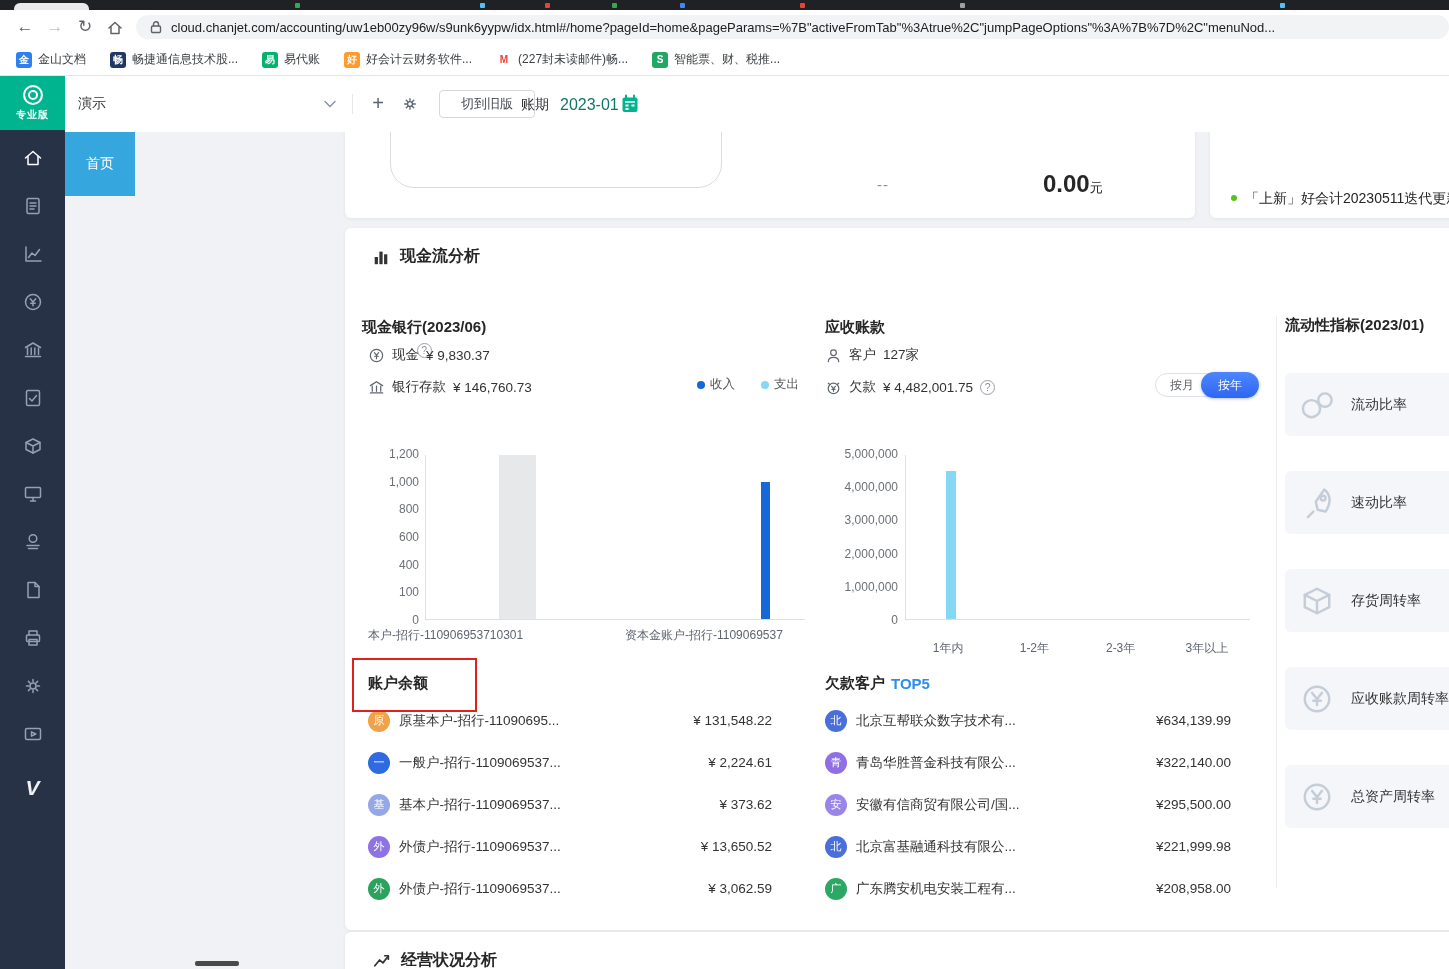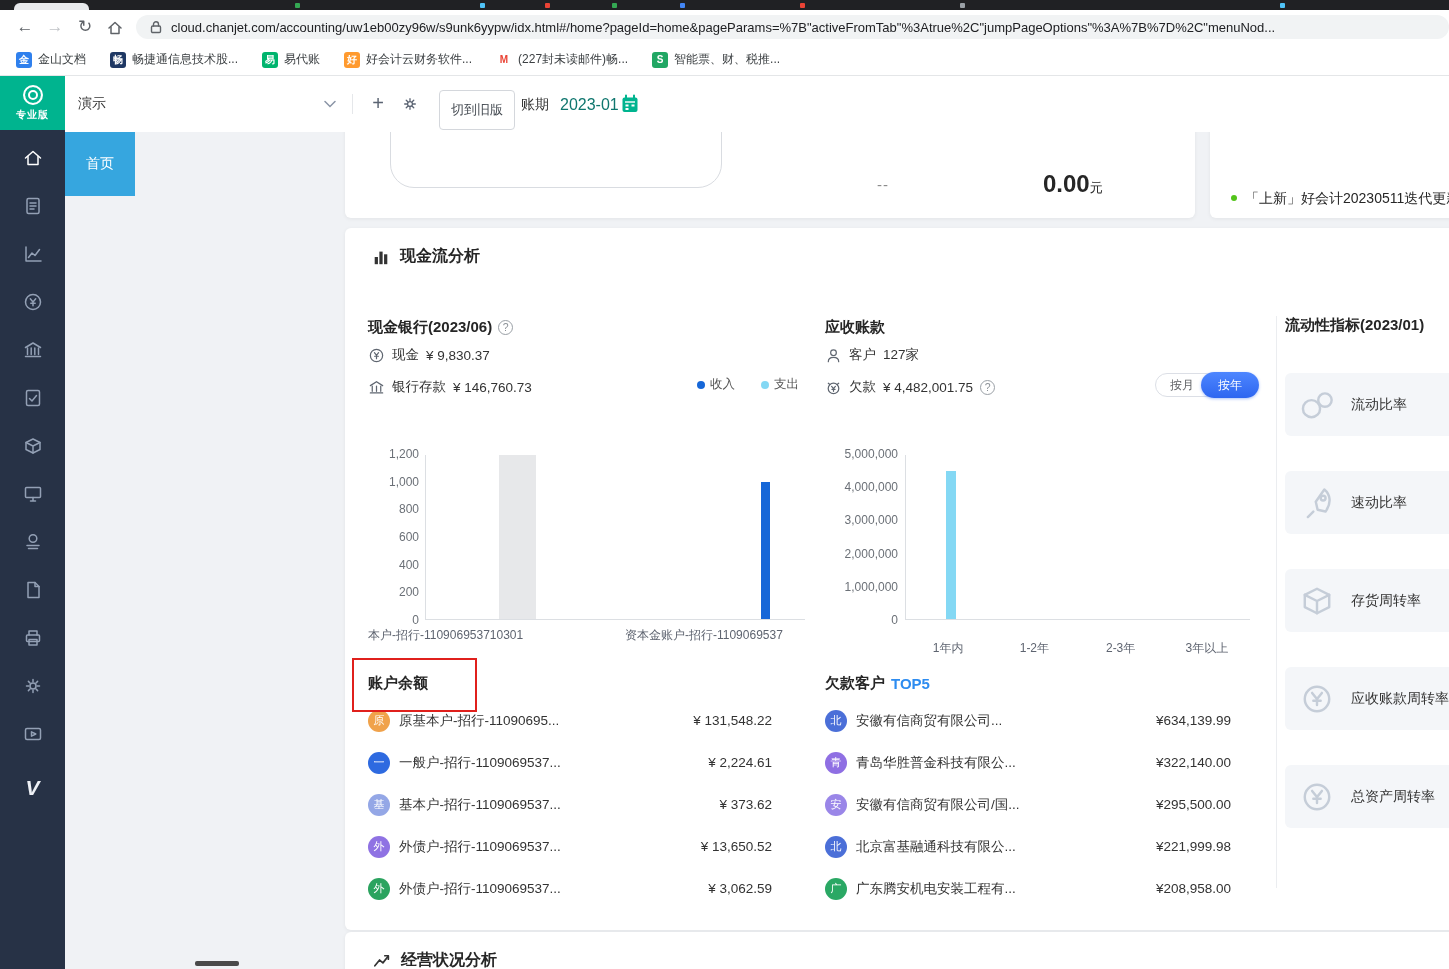--- a/index.html
+++ b/index.html
@@ -39,7 +39,7 @@
   .hdr-divider { position:absolute; left:287px; top:18px; width:1px; height:20px; background:#e5e7ea; }
   .hdr-plus { position:absolute; left:300px; top:14px; width:26px; height:26px; font-size:20px; color:#5a6372; text-align:center; line-height:26px; }
   .hdr-gear { position:absolute; left:336px; top:19px; width:18px; height:18px; color:#5a6372; }
-  .btn-old { position:absolute; left:374px; top:14px; height:40px; padding:0 11px; border:1px solid #d4d7dc; border-radius:4px; background:#fff; font-size:13px; color:#454b52; line-height:26px; }
+  .btn-old { position:absolute; left:374px; top:14px; height:28px; padding:0 21px; border:1px solid #d4d7dc; border-radius:4px; background:#fff; font-size:13px; color:#454b52; line-height:26px; }
   .period-label { position:absolute; left:456px; top:20px; font-size:14px; color:#333; }
   .period-value { position:absolute; left:495px; top:20px; font-size:16px; color:#0f766e; }
   .cal-icon { position:absolute; left:556px; top:18px; width:18px; height:20px; }

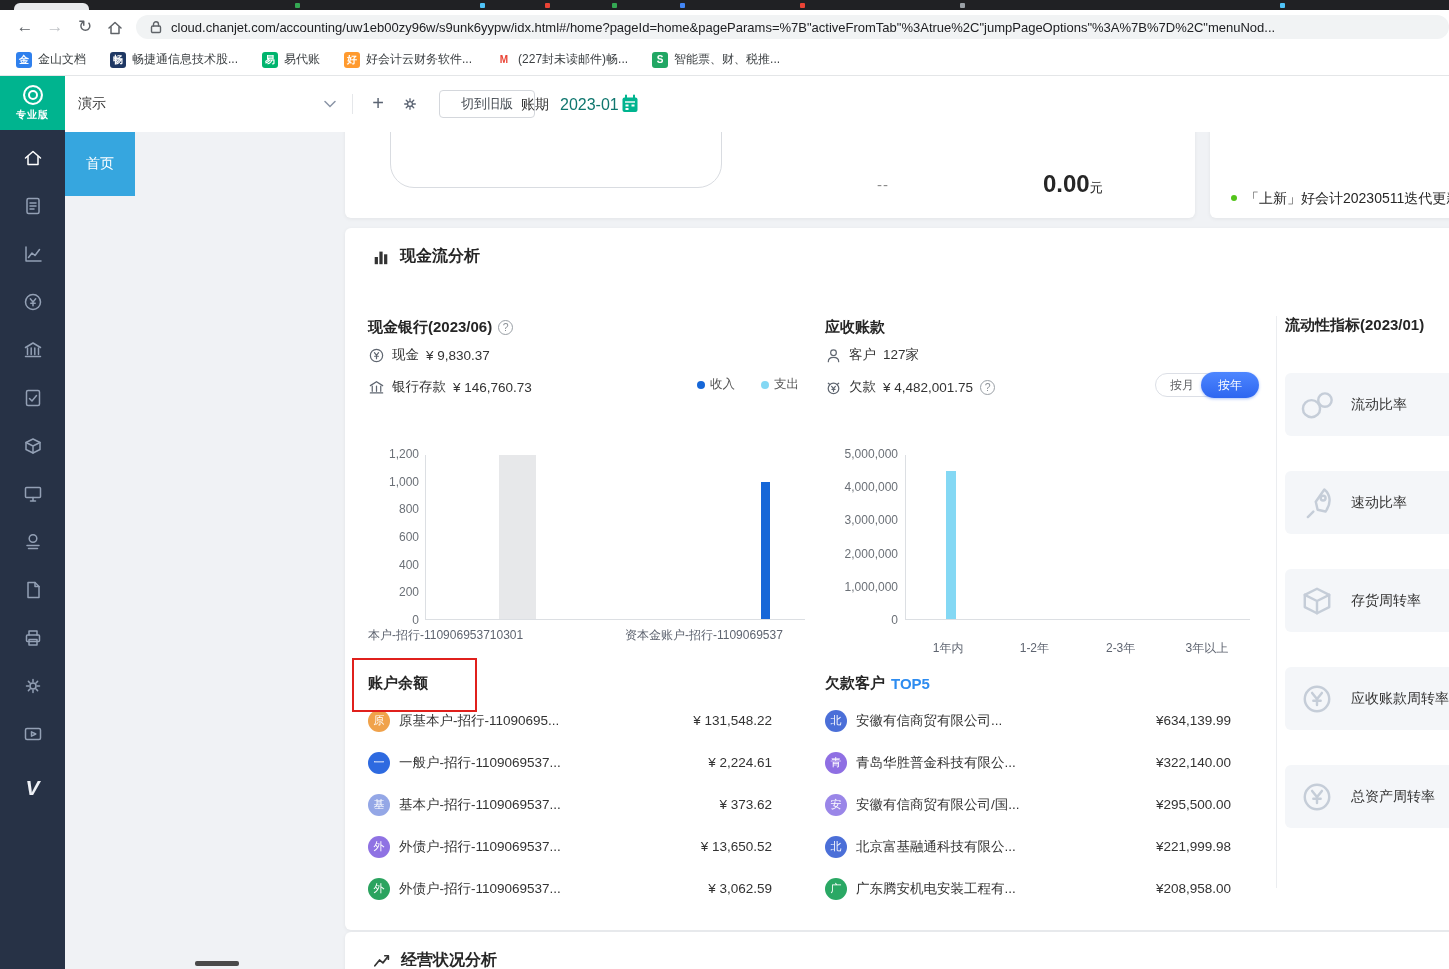--- a/index.html
+++ b/index.html
@@ -302,7 +302,7 @@
         <span class="card-title">现金流分析</span>
       </div>
 
-      <div class="sec-title" style="left:23px;top:90px;">
+      <div class="sec-title" style="left:17px;top:90px;flex-direction:column;">
         <span>现金银行(2023/06)</span>
         <span class="help"></span>
       </div>

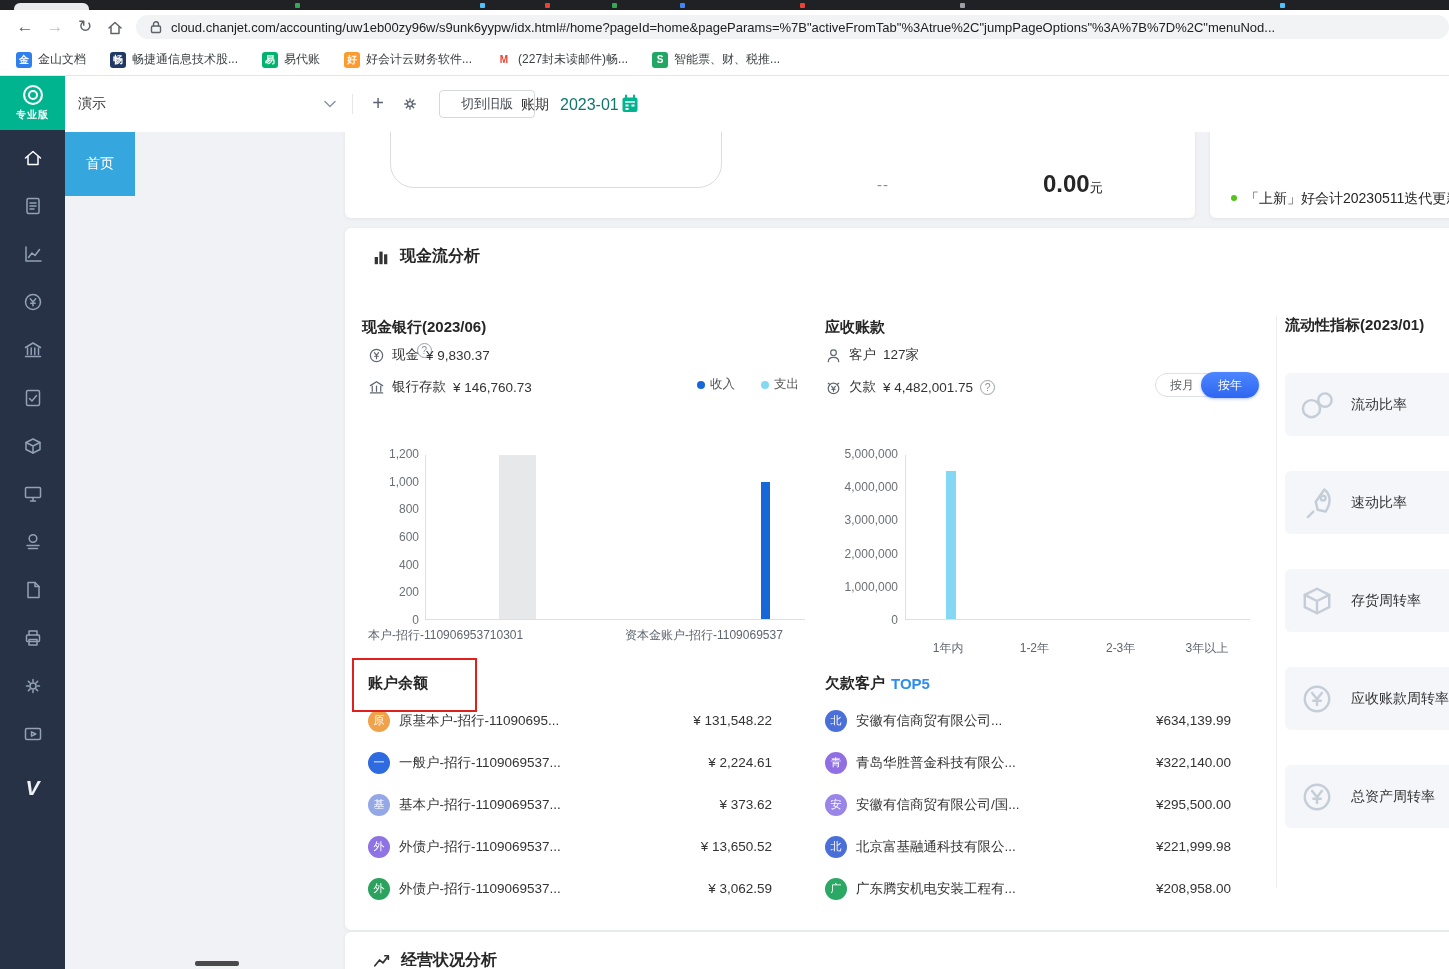--- a/index.html
+++ b/index.html
@@ -340,7 +340,7 @@
         <span>800</span>
         <span>600</span>
         <span>400</span>
-        <span>200</span>
+        <span>100</span>
         <span>0</span>
       </div>
       <div class="plot" style="left:80px;top:227px;width:380px;height:165px;">

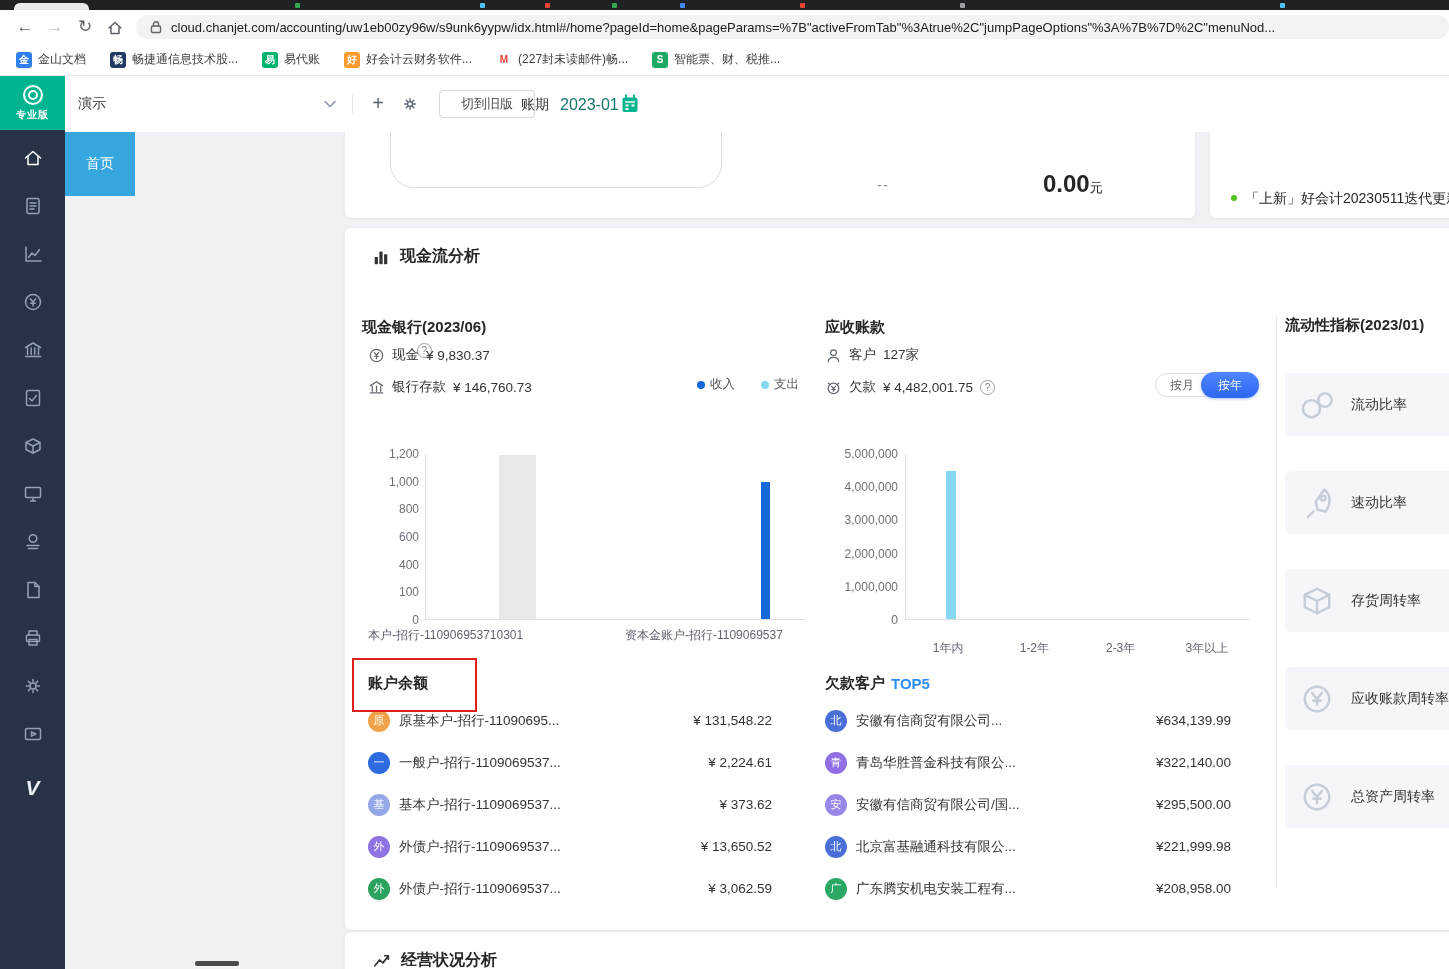--- a/index.html
+++ b/index.html
@@ -433,7 +433,7 @@
       <div class="list" style="left:480px;top:481px;width:406px;">
         <div class="lrow">
           <span class="badge" style="background-color: rgb(75, 111, 216);">北</span>
-          <span class="llabel">安徽有信商贸有限公司...</span>
+          <span class="llabel">北京互帮联众数字技术有...</span>
           <span class="lval">¥634,139.99</span>
         </div>
         <div class="lrow">

